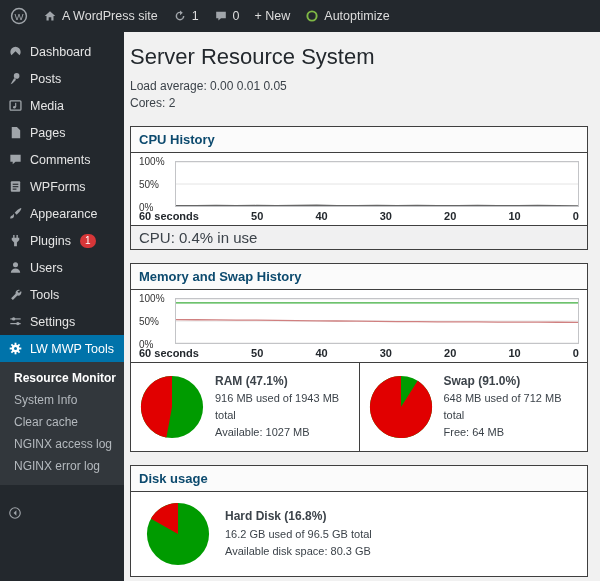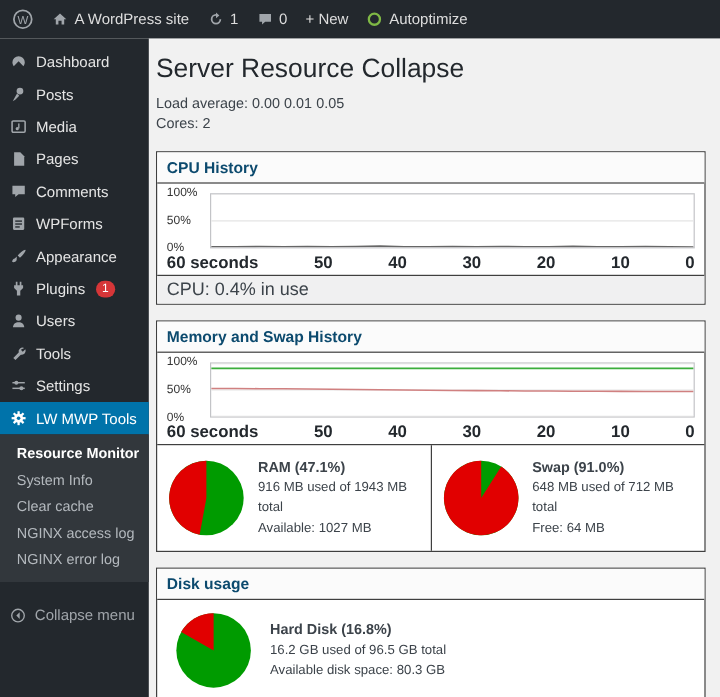--- a/index.html
+++ b/index.html
@@ -250,7 +250,7 @@
 
 <div class="main">
 
-  <h1>Server Resource Collapse</h1>
+  <h1>Server Resource System</h1>
   <div class="meta">Load average: 0.00 0.01 0.05</div>
   <div class="meta">Cores: 2</div>
 

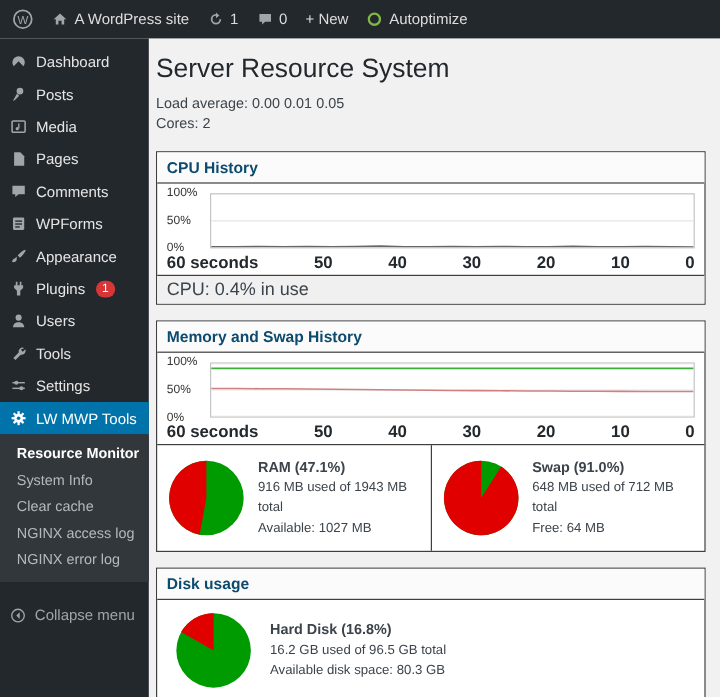--- a/index.html
+++ b/index.html
@@ -39,7 +39,7 @@
   .y-axis span{position:absolute;left:0;transform:translateY(-50%);}
   .plot{flex:1;height:46px;border:1px solid #c3c4c7;background:#fff;}
   .plot svg{width:100%;height:100%;display:block;}
-  .x-axis{display:flex;justify-content:space-between;font-size:14px;font-weight:bold;color:#23282d;padding-top:3px;}
+  .x-axis{display:flex;justify-content:space-between;font-size:11px;font-weight:bold;color:#23282d;padding-top:3px;}
   .cpu-note{border-top:1px solid #3f3f3f;background:#f0f0f1;font-size:15px;padding:3px 8px;color:#3c434a;}
   .pies{display:flex;border-top:1px solid #3f3f3f;}
   .pie-cell{flex:1;display:flex;align-items:center;gap:10px;padding:9px 8px;min-width:0;}

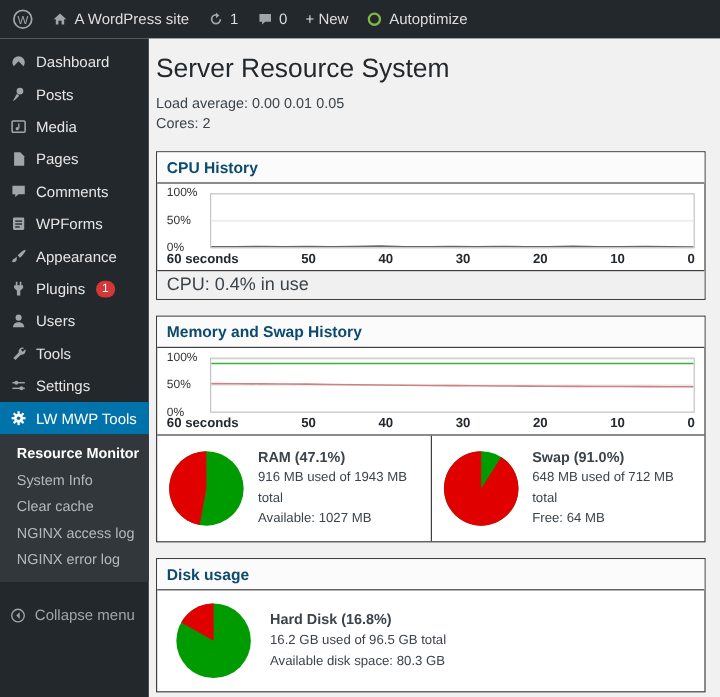--- a/index.html
+++ b/index.html
@@ -244,7 +244,6 @@
           <path d="M9.6 4.8 6.4 8l3.2 3.2z"></path>
         </svg>
     </span>
-    <span>Collapse menu</span>
   </div>
 </div>
 

